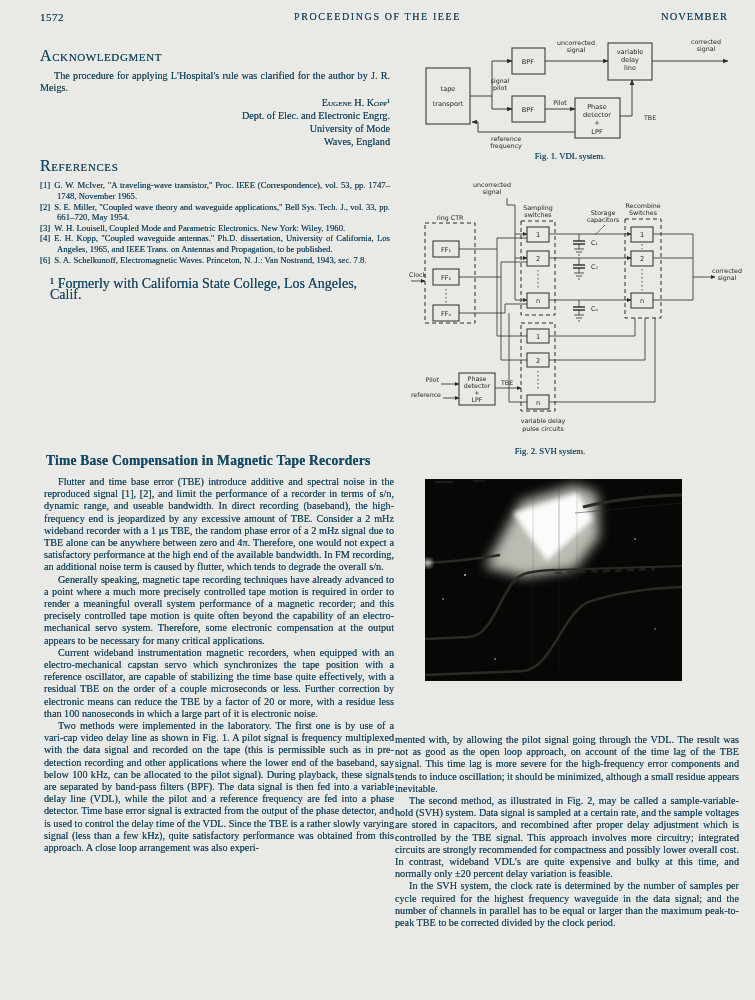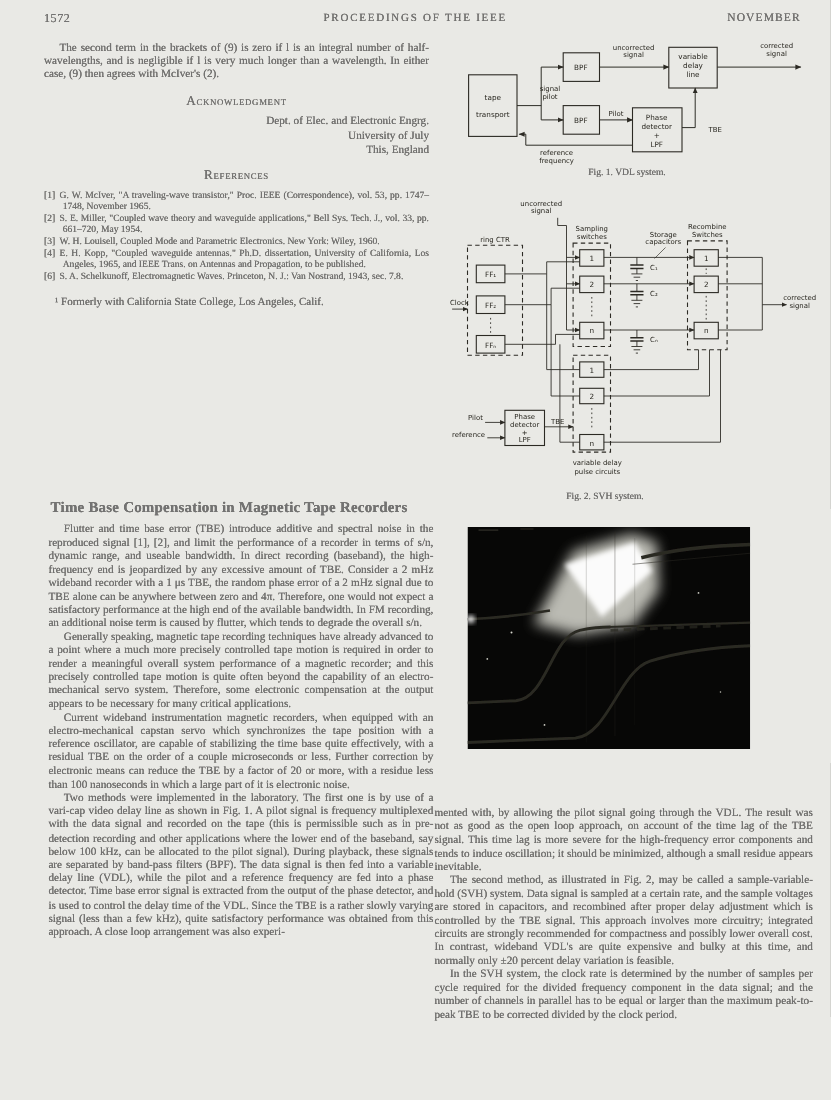--- a/index.html
+++ b/index.html
@@ -11,7 +11,7 @@
   .page{
     position:relative;width:755px;height:1000px;overflow:hidden;
     background:#e9e9e5;
-    color:#737373;
+    color:#0c4a6e;
   }
   .txt{ text-shadow:0 0 .45px rgba(45,42,34,.75); }
   

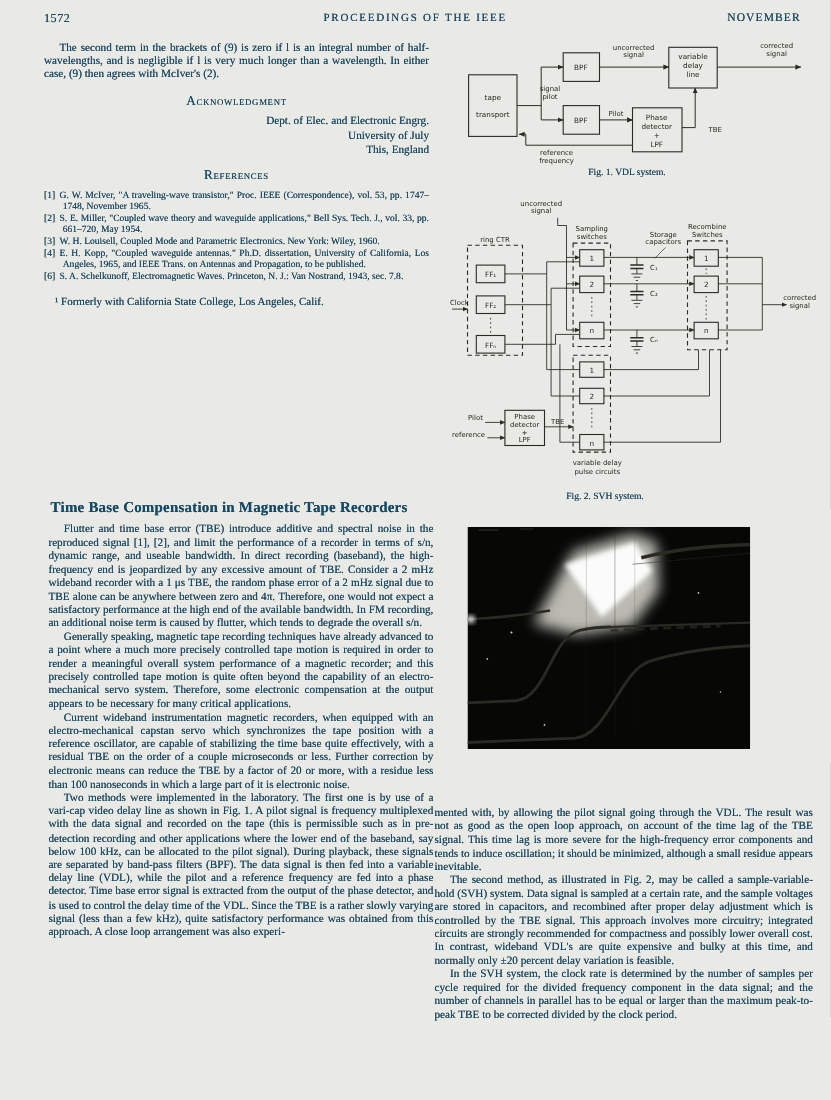--- a/index.html
+++ b/index.html
@@ -55,7 +55,6 @@
   <div class="hdr-month txt">NOVEMBER</div>
 
   <div class="col-left">
-    <p class="body-p ind txt">The second term in the brackets of (9) is zero if l is an integral number of half-wavelengths, and is negligible if l is very much longer than a wavelength. In either case, (9) then agrees with McIver's (2).</p>
     <div class="heading sc txt">Acknowledgment</div>
     <div class="sig">
       <div class="txt">Dept. of Elec. and Electronic Engrg.</div>

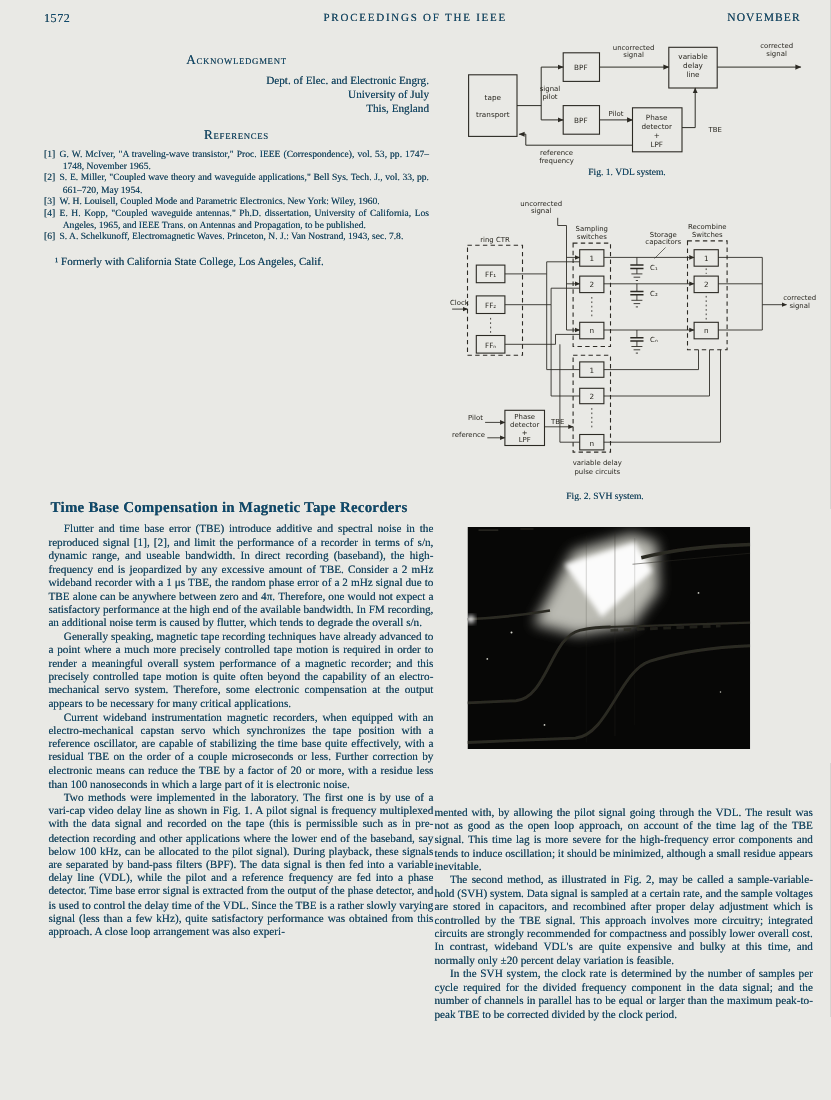--- a/index.html
+++ b/index.html
@@ -22,7 +22,7 @@
   .col-left{position:absolute;left:40px;top:38px;width:350px;}
   .body-p{font-size:10.2px;line-height:12.2px;text-align:justify;margin:0;}
   .ind{text-indent:14px;}
-  .heading{text-align:center;font-size:12px;letter-spacing:.6px;margin:9px 0 5px 0;}
+  .heading{text-align:left;font-size:16px;letter-spacing:.6px;margin:9px 0 5px 0;}
   .sc{font-variant:small-caps;}
   .sig{ text-align:right;font-size:10.2px;line-height:13px;margin:2px 0 2px 0;}
   .refs{margin-top:2px;}

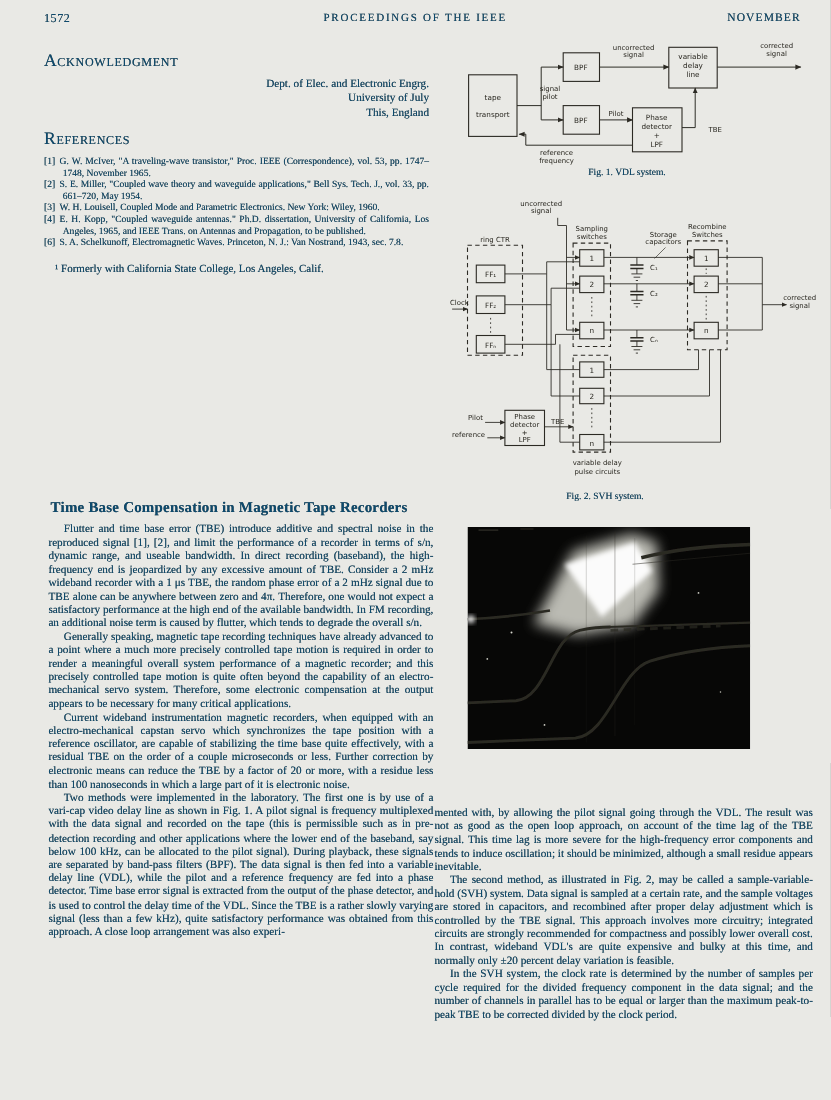--- a/index.html
+++ b/index.html
@@ -56,6 +56,7 @@
 
   <div class="col-left">
     <div class="heading sc txt">Acknowledgment</div>
+    <p class="body-p ind txt">The procedure for applying L'Hospital's rule was clarified for the author by J. R. Meigs.</p>
     <div class="sig">
       <div class="txt">Dept. of Elec. and Electronic Engrg.</div>
       <div class="txt">University of July</div>

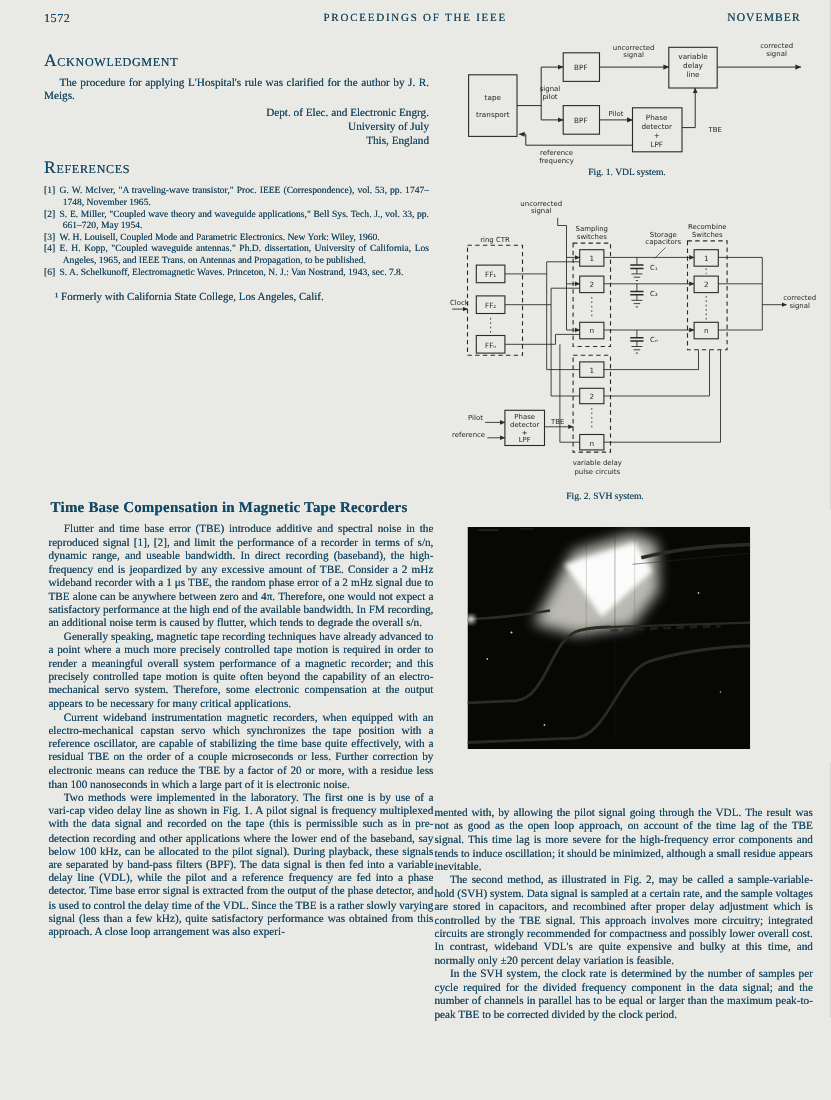--- a/index.html
+++ b/index.html
@@ -58,6 +58,7 @@
     <div class="heading sc txt">Acknowledgment</div>
     <p class="body-p ind txt">The procedure for applying L'Hospital's rule was clarified for the author by J. R. Meigs.</p>
     <div class="sig">
+      <div class="sc txt">Eugene H. Kopp¹</div>
       <div class="txt">Dept. of Elec. and Electronic Engrg.</div>
       <div class="txt">University of July</div>
       <div class="txt">This, England</div>

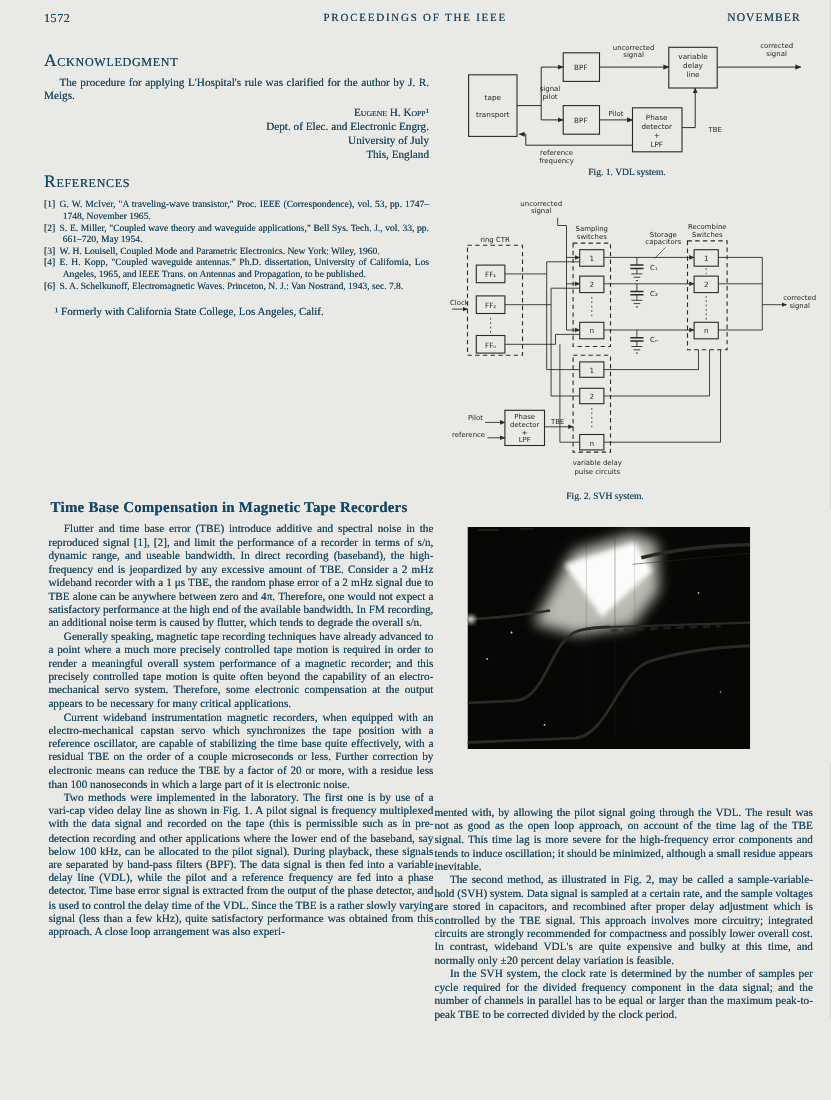--- a/index.html
+++ b/index.html
@@ -60,7 +60,7 @@
     <div class="sig">
       <div class="sc txt">Eugene H. Kopp¹</div>
       <div class="txt">Dept. of Elec. and Electronic Engrg.</div>
-      <div class="txt">University of July</div>
+      <div class="txt">University of Mode</div>
       <div class="txt">This, England</div>
     </div>
     <div class="heading sc txt">References</div>

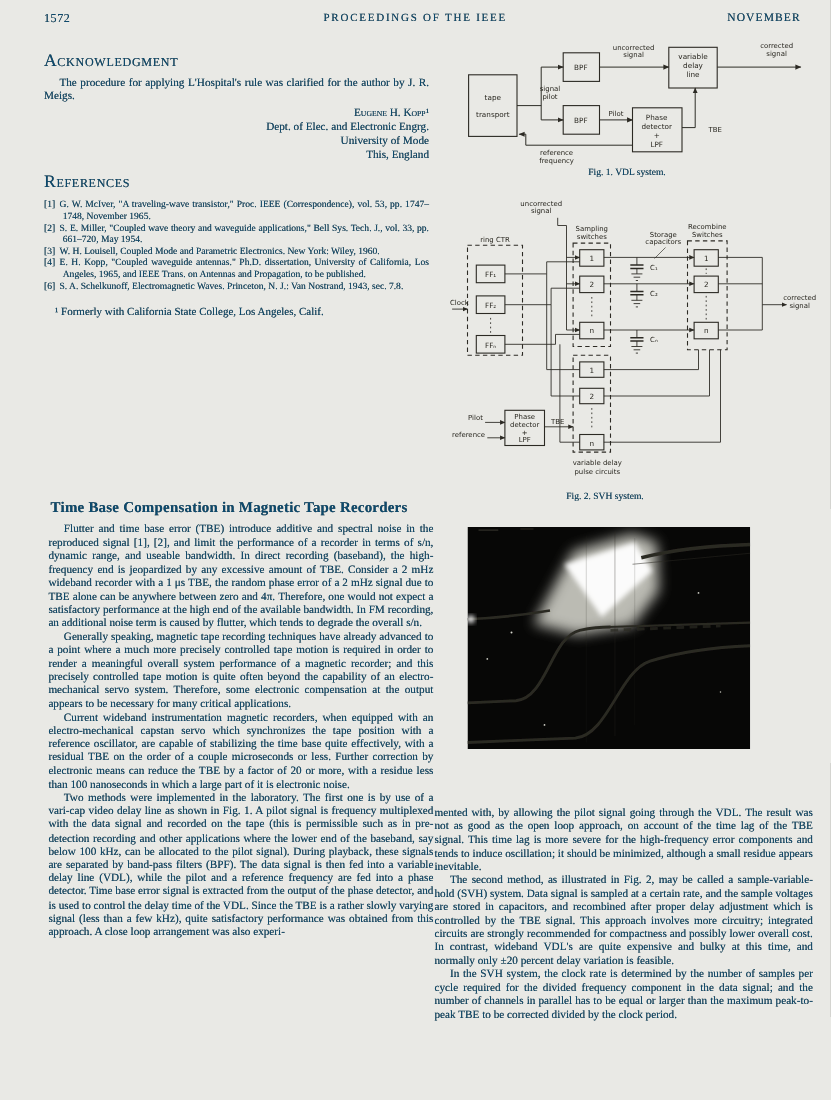--- a/index.html
+++ b/index.html
@@ -61,7 +61,7 @@
       <div class="sc txt">Eugene H. Kopp¹</div>
       <div class="txt">Dept. of Elec. and Electronic Engrg.</div>
       <div class="txt">University of Mode</div>
-      <div class="txt">This, England</div>
+      <div class="txt">Waves, England</div>
     </div>
     <div class="heading sc txt">References</div>
     <div class="refs">

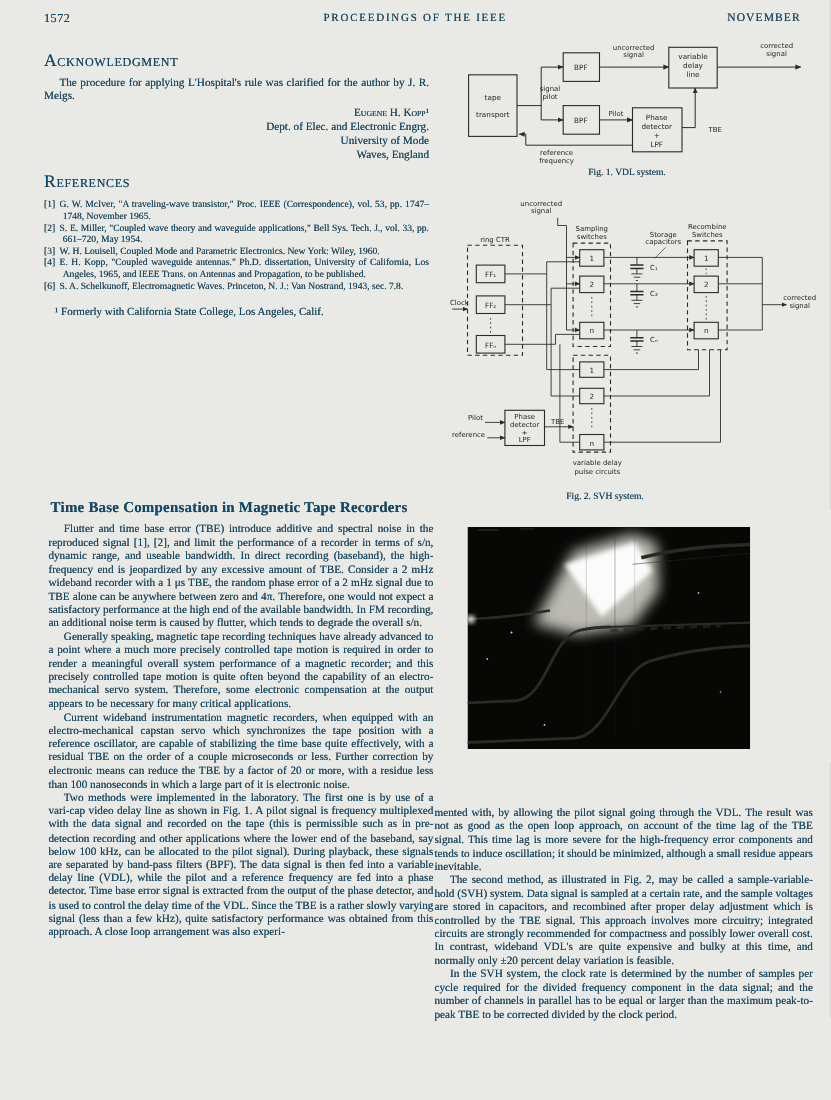--- a/index.html
+++ b/index.html
@@ -28,7 +28,7 @@
   .refs{margin-top:2px;}
   .ref{font-size:8.7px;line-height:10.6px;text-align:justify;padding-left:17px;text-indent:-17px;}
   .ref .refnum{padding-right:4px;}
-  .footnote{font-size:10px;line-height:10.6px;margin-top:14px;padding-left:10px;}
+  .footnote{font-size:14px;line-height:10.6px;margin-top:14px;padding-left:10px;}
   .sect-title{position:absolute;left:46px;top:453px;width:344px;font-size:13.6px;font-weight:bold;letter-spacing:.2px;}
   .left-body{position:absolute;left:44px;top:476px;width:350px;}
   .ms-note{position:absolute;left:56px;top:963px;font-size:8.7px;margin-top:45px;}

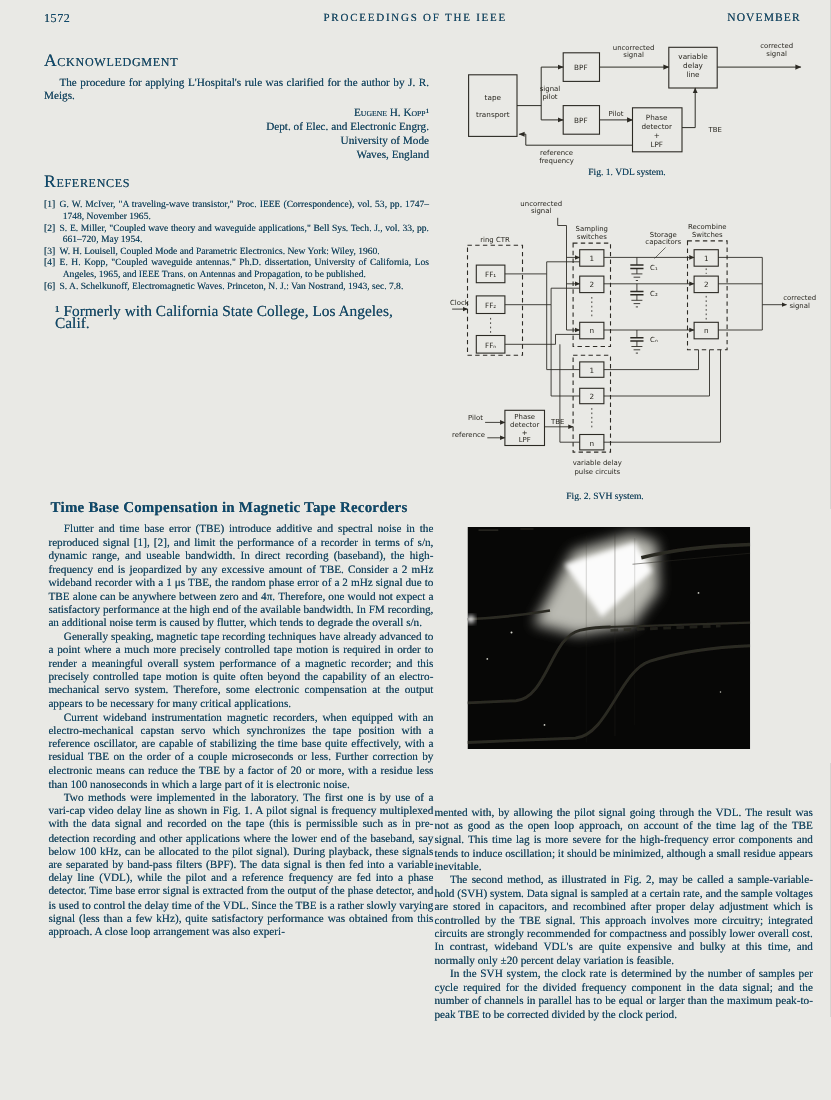--- a/index.html
+++ b/index.html
@@ -86,7 +86,7 @@
   <div class="right-text">
     <p class="body-p txt">mented with, by allowing the pilot signal going through the VDL. The result was not as good as the open loop approach, on account of the time lag of the TBE signal. This time lag is more severe for the high-frequency error components and tends to induce oscillation; it should be minimized, although a small residue appears inevitable.</p>
     <p class="body-p ind txt">The second method, as illustrated in Fig. 2, may be called a sample-variable-hold (SVH) system. Data signal is sampled at a certain rate, and the sample voltages are stored in capacitors, and recombined after proper delay adjustment which is controlled by the TBE signal. This approach involves more circuitry; integrated circuits are strongly recommended for compactness and possibly lower overall cost. In contrast, wideband VDL's are quite expensive and bulky at this time, and normally only ±20 percent delay variation is feasible.</p>
-    <p class="body-p ind txt">In the SVH system, the clock rate is determined by the number of samples per cycle required for the divided frequency component in the data signal; and the number of channels in parallel has to be equal or larger than the maximum peak-to-peak TBE to be corrected divided by the clock period.</p>
+    <p class="body-p ind txt">In the SVH system, the clock rate is determined by the number of samples per cycle required for the highest frequency waveguide in the data signal; and the number of channels in parallel has to be equal or larger than the maximum peak-to-peak TBE to be corrected divided by the clock period.</p>
   </div>
 
   <div class="fig1-wrap">

